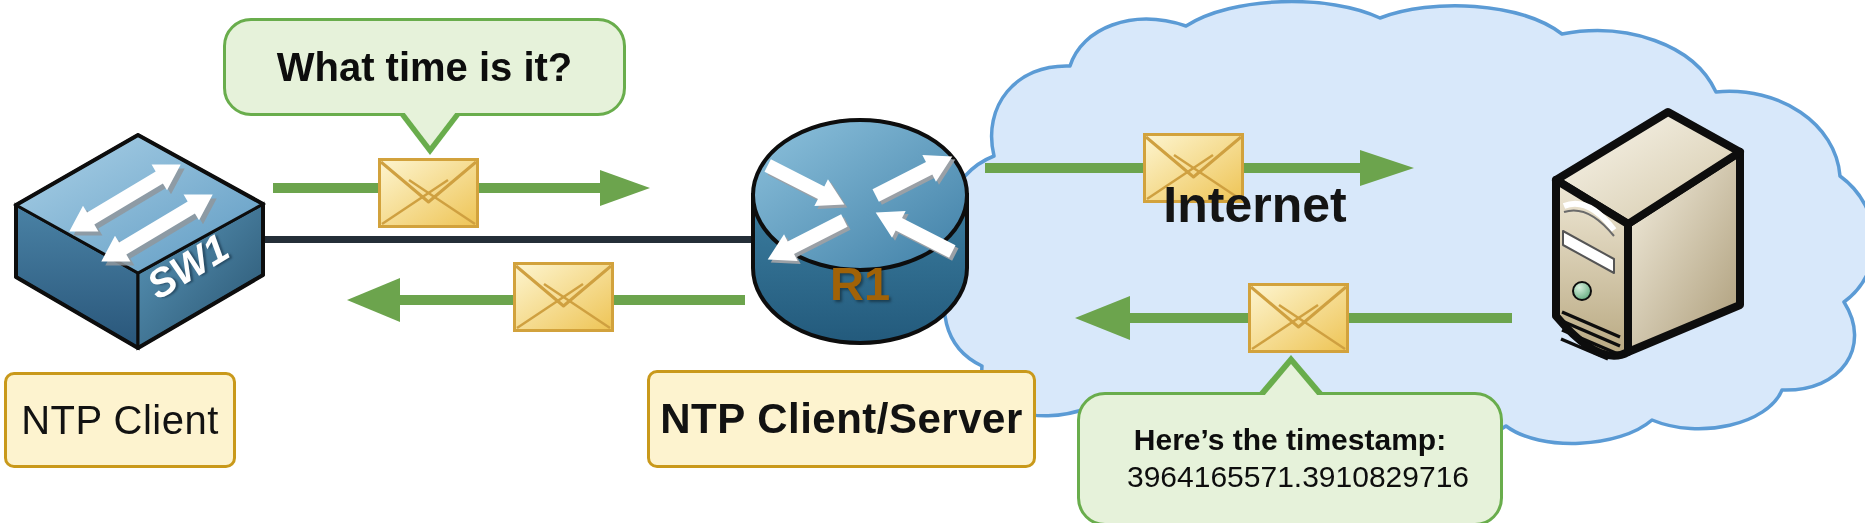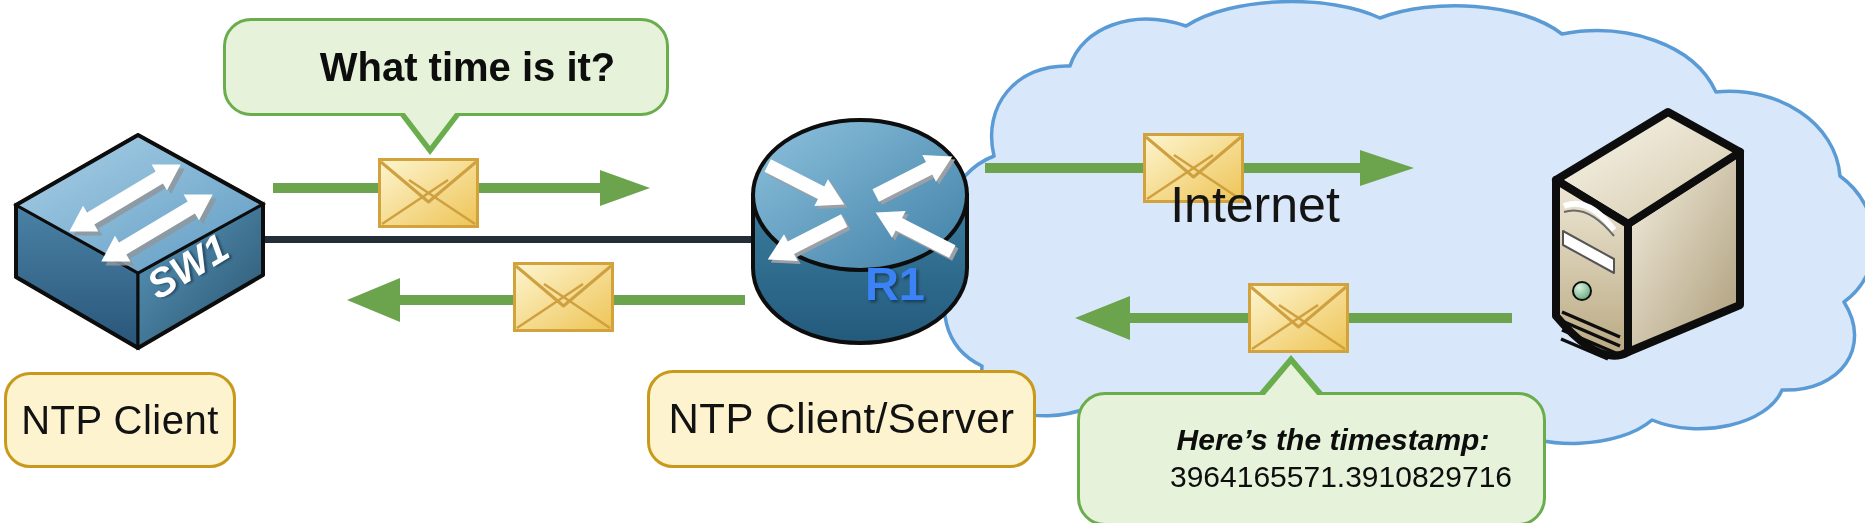--- a/index.html
+++ b/index.html
@@ -25,7 +25,6 @@
     position:absolute;background:#e6f2da;border:3px solid #69ad4c;border-radius:28px;
     display:flex;flex-direction:column;align-items:center;justify-content:center;
     color:#0d0d0d;
-    padding-left:43px;
   }
   .bubble.question{left:223px;top:18px;width:397px;height:92px;font-size:40px;font-weight:bold;}
   .bubble.question::before{

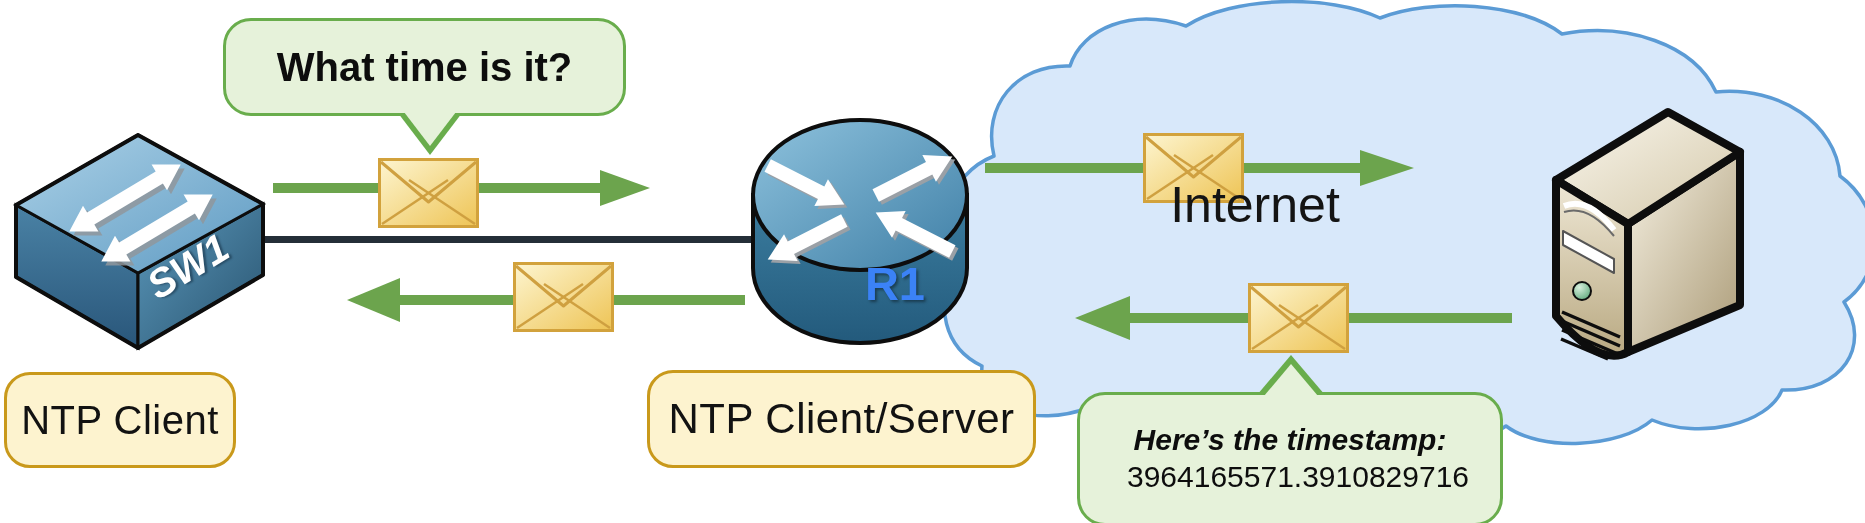--- a/index.html
+++ b/index.html
@@ -8,7 +8,7 @@
     font-family:"Liberation Sans",sans-serif;
   }
   .stage svg.underlay{position:absolute;left:0;top:0;}
-  .txt{position:absolute;color:#111;}
+  .txt{position:absolute;color:#111;font-weight:bold;}
 
   
   .role-label{

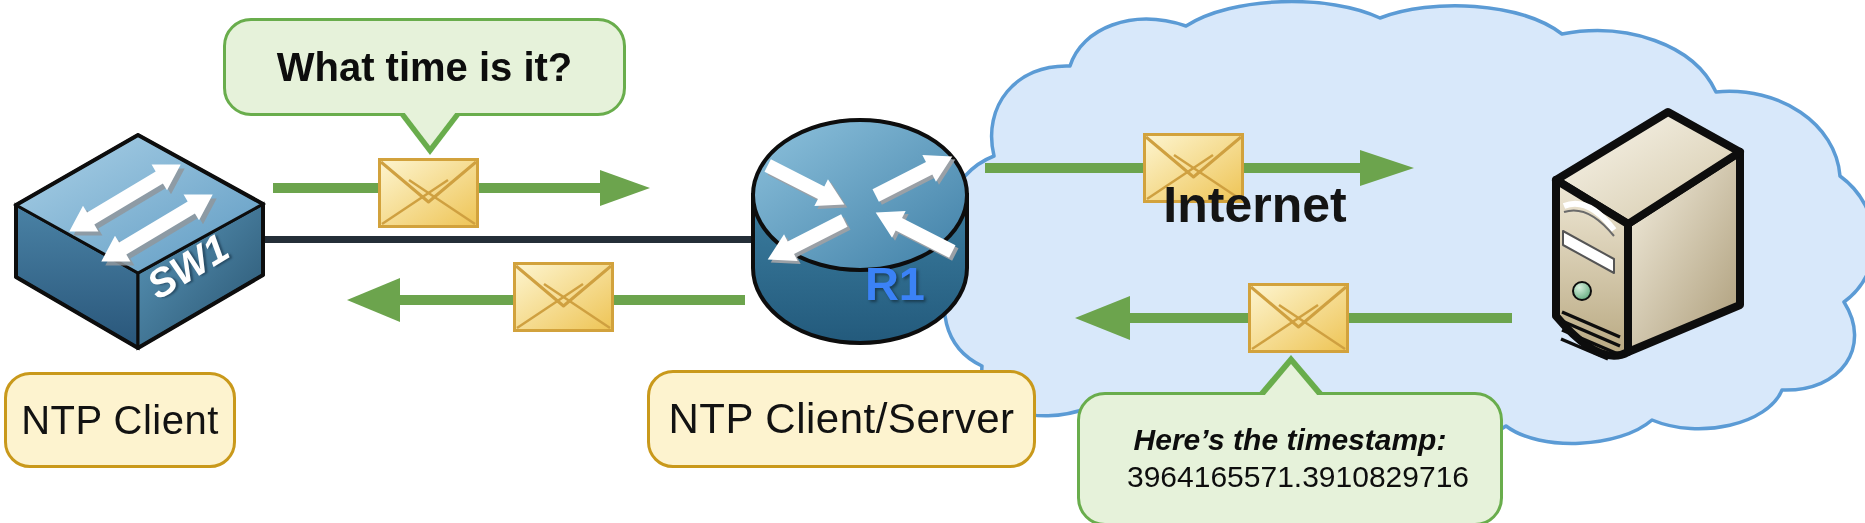--- a/index.html
+++ b/index.html
@@ -52,7 +52,7 @@
   .bubble .value-line{font-size:30px;margin-left:16px;}
 
   .internet-label{left:1070px;top:176px;width:370px;text-align:center;font-size:50px;color:#141414;}
-  .r1-label{left:795px;top:256px;width:130px;text-align:right;font-size:47px;font-weight:bold;color:#3b82f6;
+  .r1-label{left:795px;top:256px;width:130px;text-align:center;font-size:47px;font-weight:bold;color:#a16207;
             text-shadow:2px 2px 3px rgba(0,0,0,.4);}
   .sw1-label{left:126px;top:244px;width:124px;text-align:center;font-size:40px;font-weight:bold;font-style:italic;
              color:#fff;transform:rotate(-31deg);text-shadow:2px 2px 2px rgba(15,40,60,.5);}

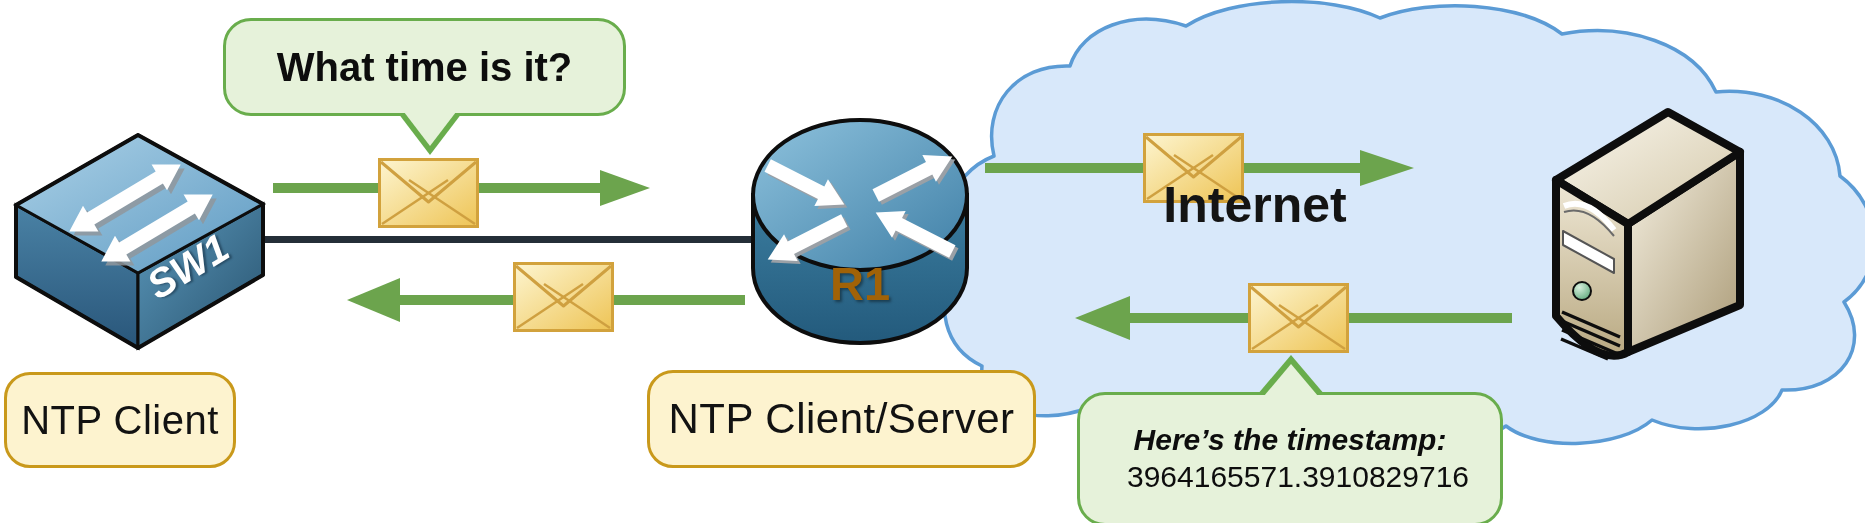--- a/index.html
+++ b/index.html
@@ -13,7 +13,7 @@
   
   .role-label{
     position:absolute;display:flex;align-items:center;justify-content:center;
-    background:#fdf3cf;border:3px solid #c9991b;border-radius:26px;
+    background:#fdf3cf;border:3px solid #c9991b;border-radius:10px;
     color:#121212;letter-spacing:0.5px;
   }
   .role-label.client{left:4px;top:372px;width:226px;height:90px;font-size:40px;}

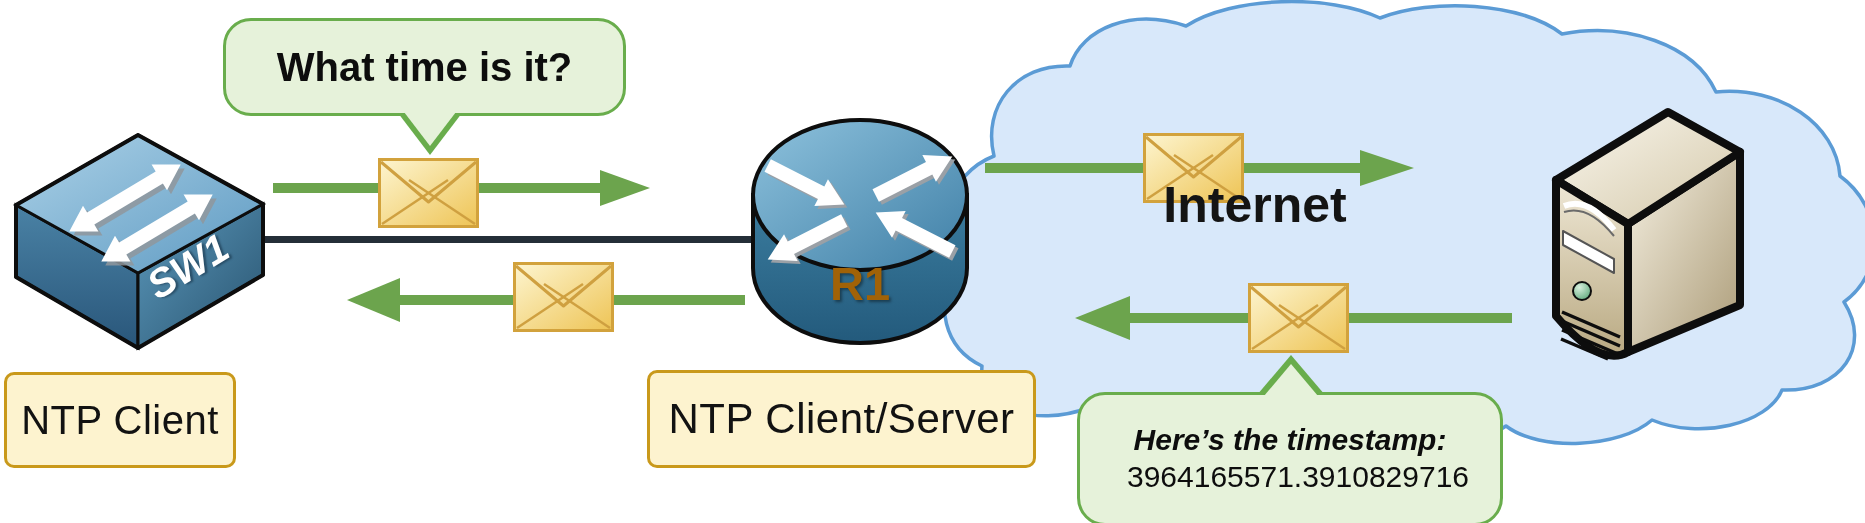--- a/index.html
+++ b/index.html
@@ -17,7 +17,7 @@
     color:#121212;letter-spacing:0.5px;
   }
   .role-label.client{left:4px;top:372px;width:226px;height:90px;font-size:40px;}
-  .role-label.clientserver{left:647px;top:370px;width:383px;height:92px;font-size:42px;}
+  .role-label.clientserver{left:647px;top:370px;width:383px;height:92px;font-size:42px;font-weight:bold;}
   .role-label.server{left:1505px;top:370px;width:278px;height:97px;font-size:44px;}
 
   

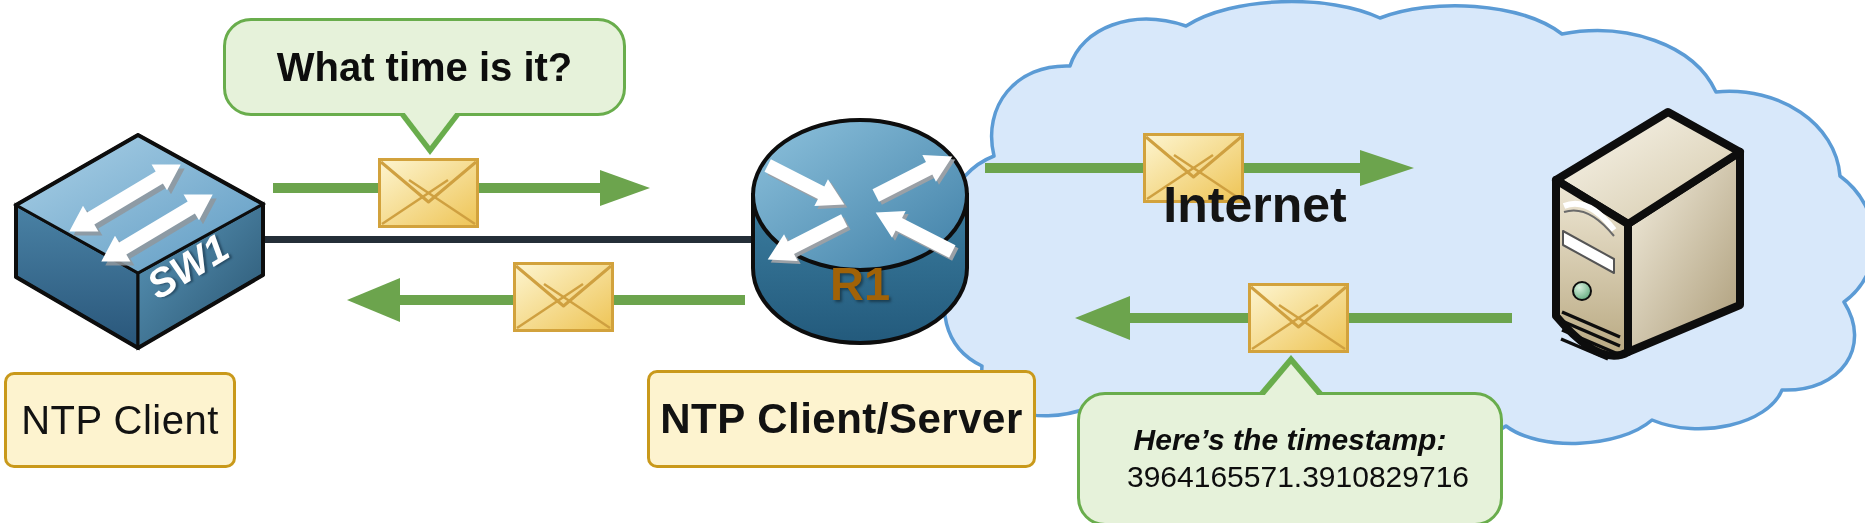--- a/index.html
+++ b/index.html
@@ -48,7 +48,7 @@
     border-left:27px solid transparent;border-right:27px solid transparent;
     border-bottom:32px solid #e6f2da;
   }
-  .bubble .bold-line{font-weight:bold;font-size:30px;font-style:italic;}
+  .bubble .bold-line{font-weight:bold;font-size:30px;}
   .bubble .value-line{font-size:30px;margin-left:16px;}
 
   .internet-label{left:1070px;top:176px;width:370px;text-align:center;font-size:50px;color:#141414;}

